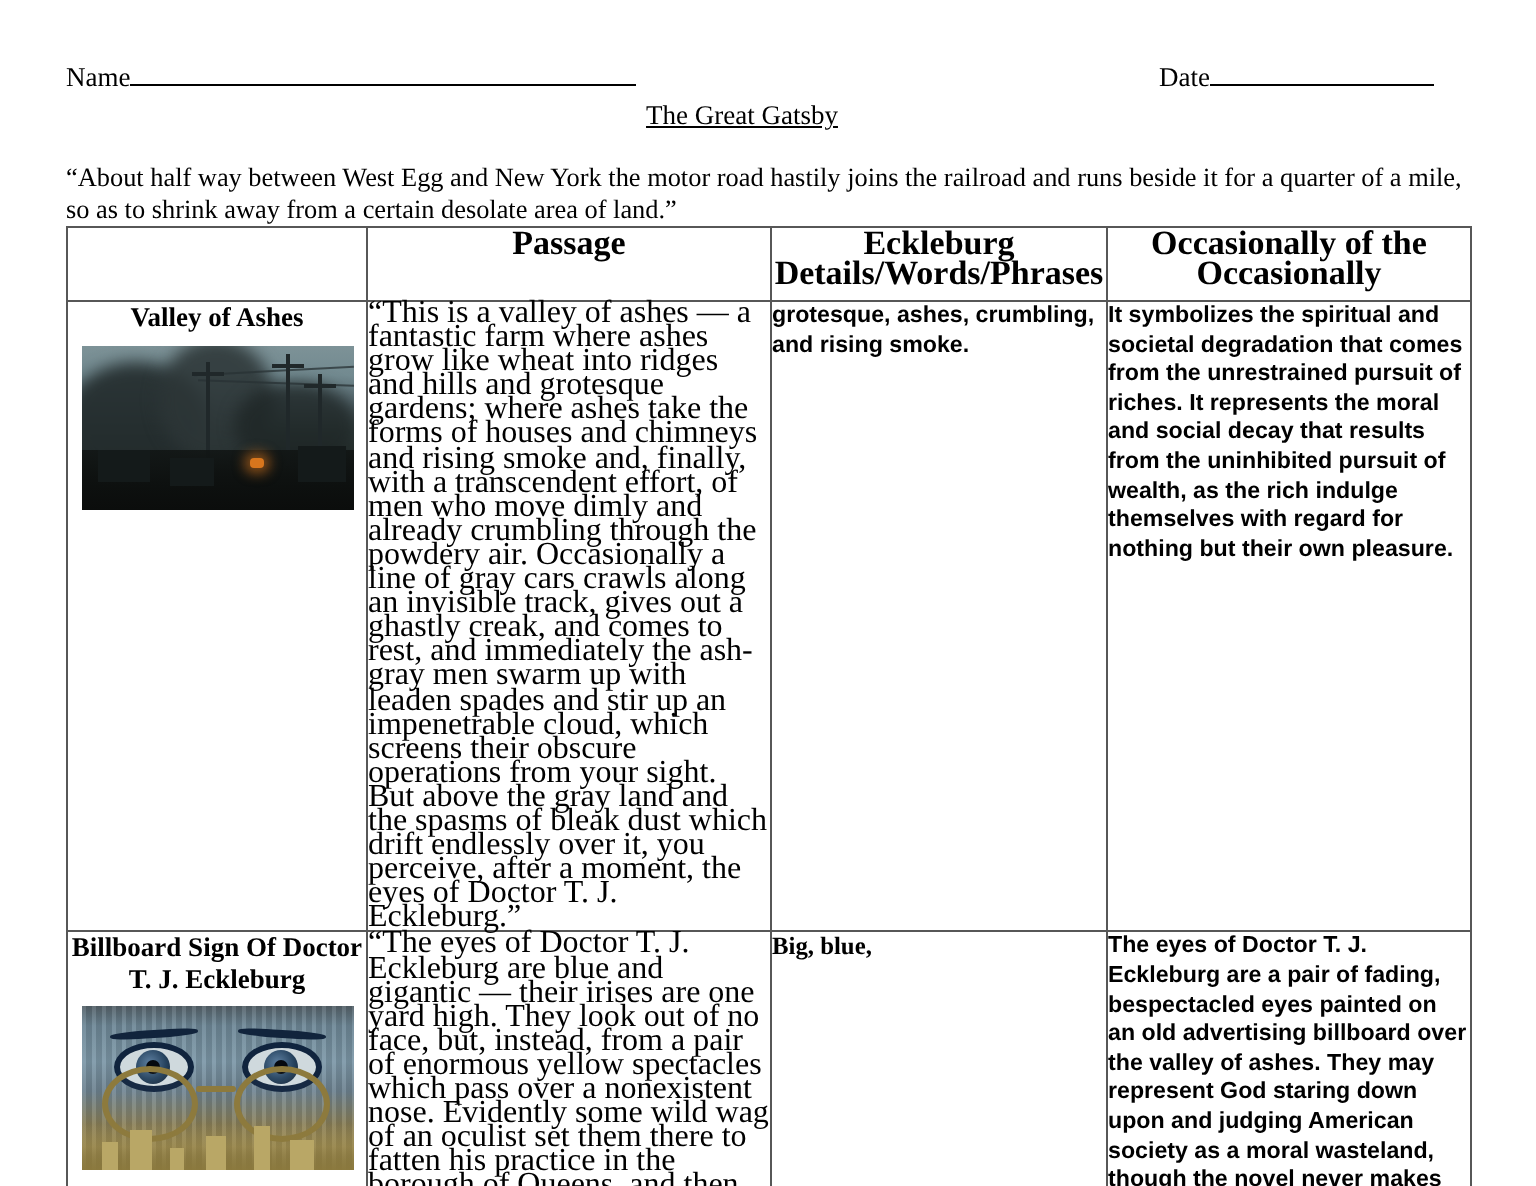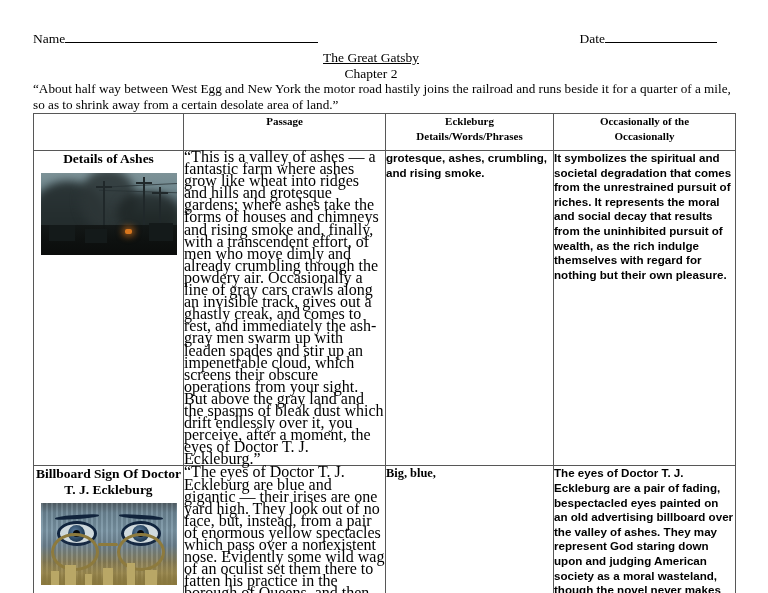--- a/index.html
+++ b/index.html
@@ -320,7 +320,6 @@
 
   <div class="title-block">
     <div class="doc-title">The Great Gatsby</div>
-    <div class="doc-chapter">Chapter 2</div>
   </div>
 
   <div class="epigraph">“About half way between West Egg and New York the motor road hastily joins the railroad and runs beside it for a quarter of a mile, so as to shrink away from a certain desolate area of land.”</div>

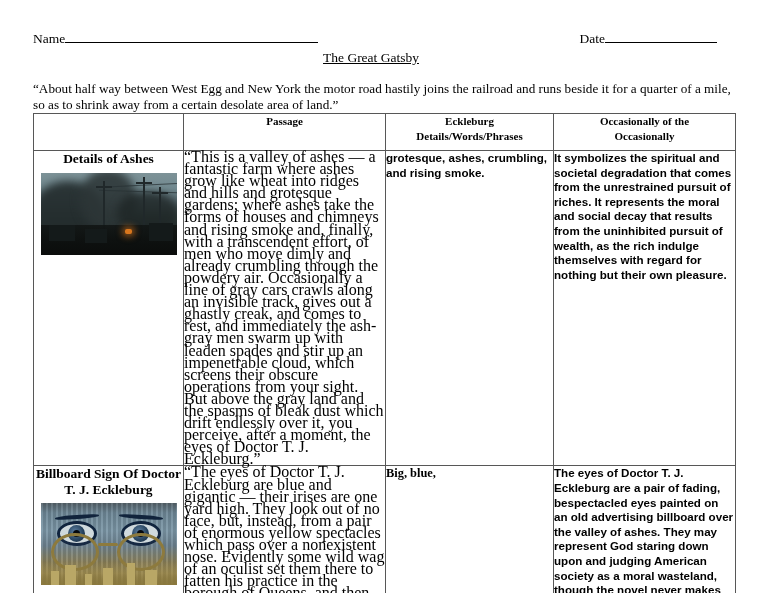--- a/index.html
+++ b/index.html
@@ -96,7 +96,7 @@
     text-align: center;
     vertical-align: middle;
     font-weight: bold;
-    font-size: 11px;
+    font-size: 17px;
     line-height: 15px;
     font-family: "Liberation Serif", serif;
   }

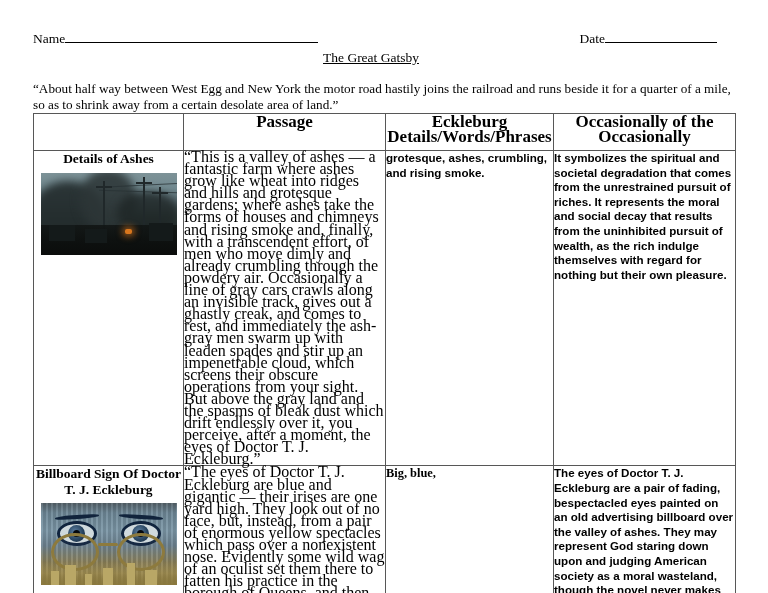--- a/index.html
+++ b/index.html
@@ -349,7 +349,7 @@
 
       <tr class="row-ashes">
         <td class="term-cell">
-          <div class="term-title">Details of Ashes</div>
+          <div class="term-title">Valley of Ashes</div>
           <div class="pic pic-ashes">
             <div class="smoke-a"></div>
             <div class="smoke-b"></div>

